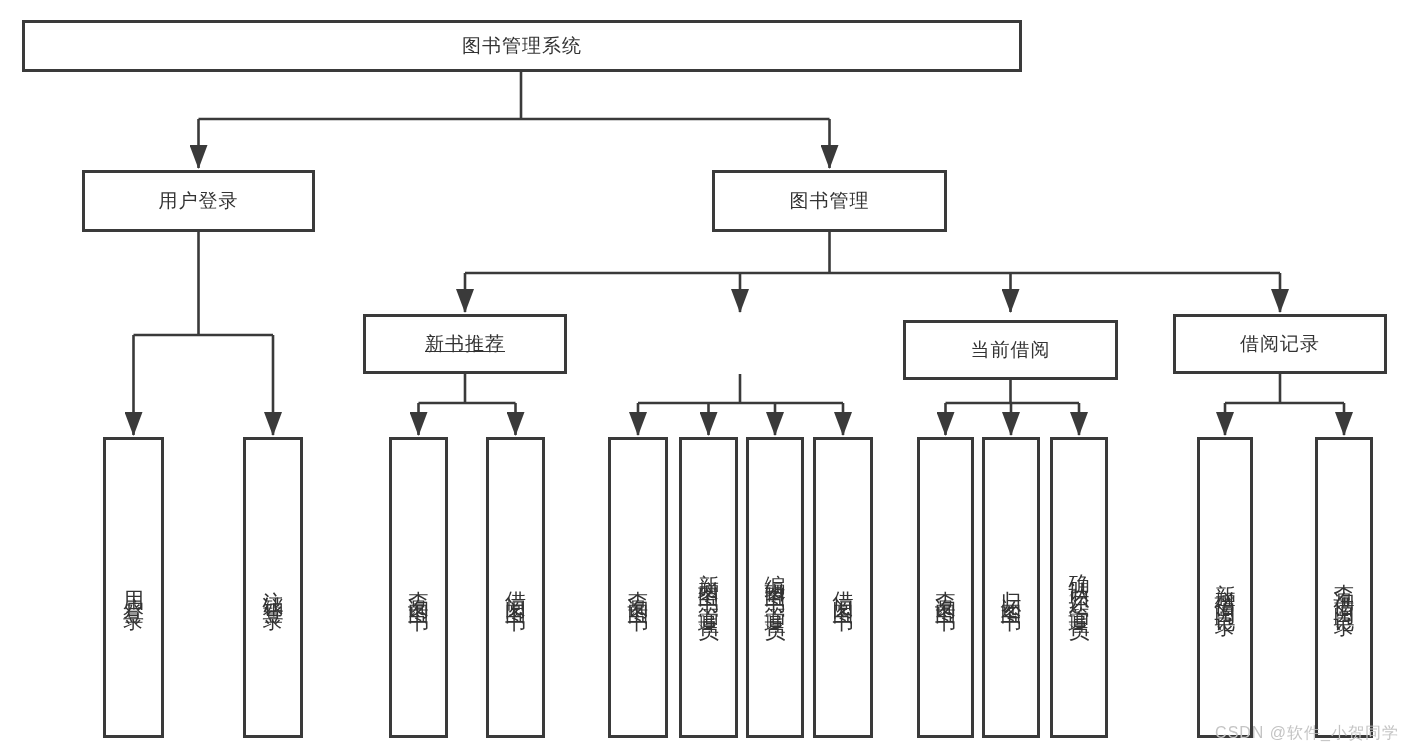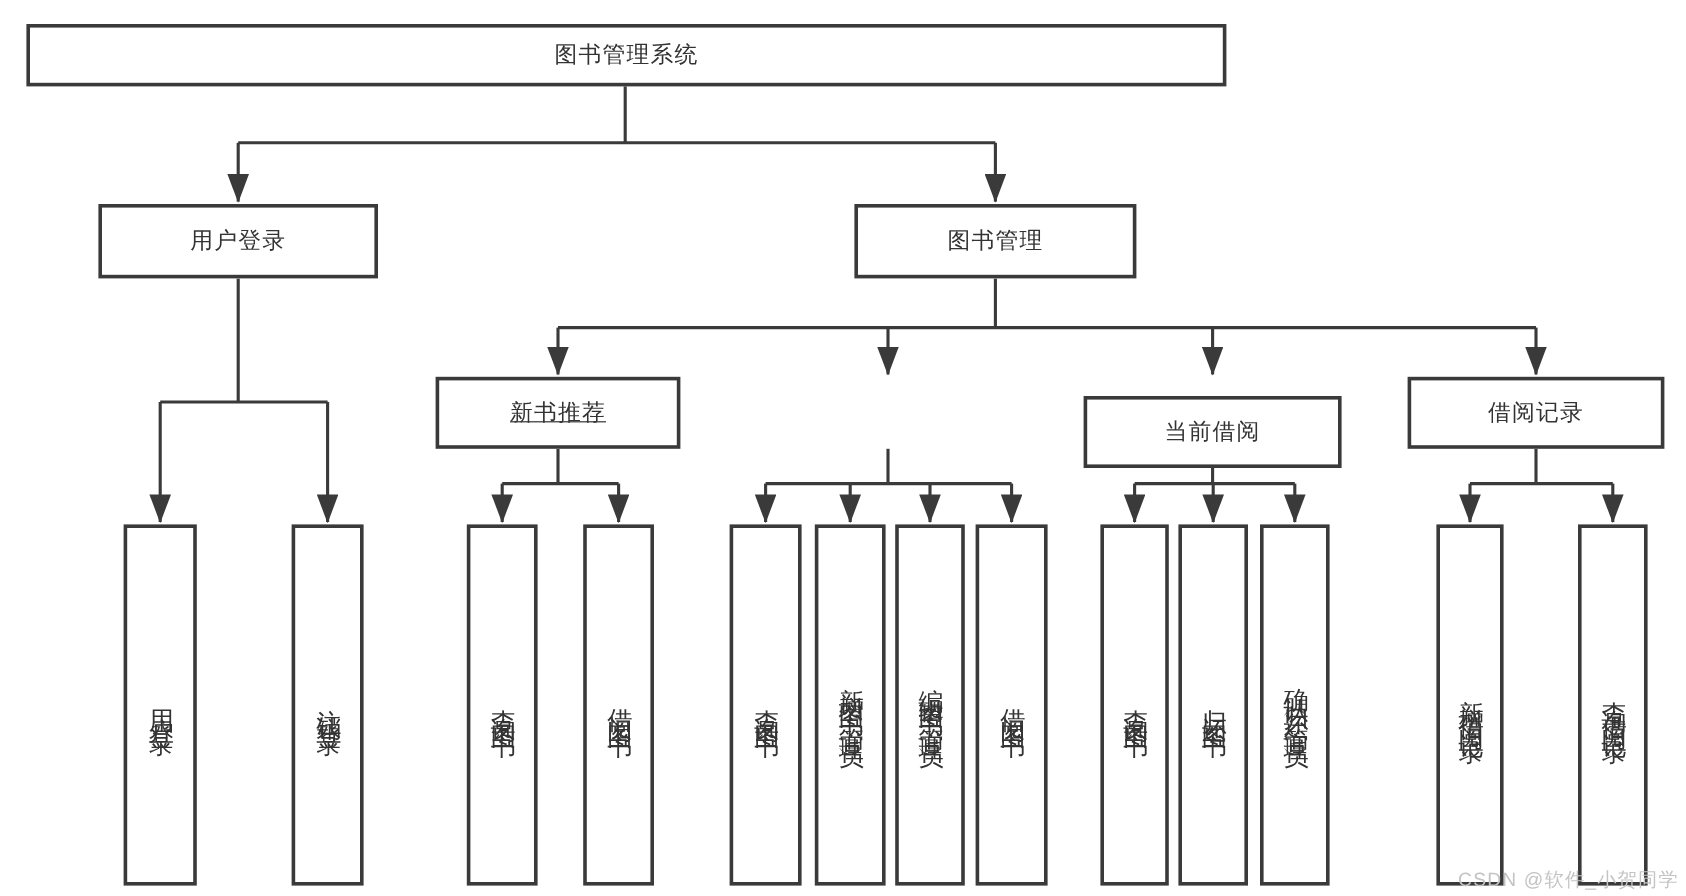--- a/index.html
+++ b/index.html
@@ -112,7 +112,7 @@
   <div class="node" style="left:712px;top:170px;width:235px;height:62px;">图书管理</div>
 
   <div class="node" style="left:363px;top:314px;width:204px;height:60px;text-decoration:underline;">新书推荐</div>
-  <div class="node" style="left:903px;top:330px;width:215px;height:60px;">当前借阅</div>
+  <div class="node" style="left:903px;top:320px;width:215px;height:60px;">当前借阅</div>
   <div class="node" style="left:1173px;top:314px;width:214px;height:60px;">借阅记录</div>
 
   <div class="leaf" style="left:103px;top:437px;width:61px;height:301px;">用户登录</div>

